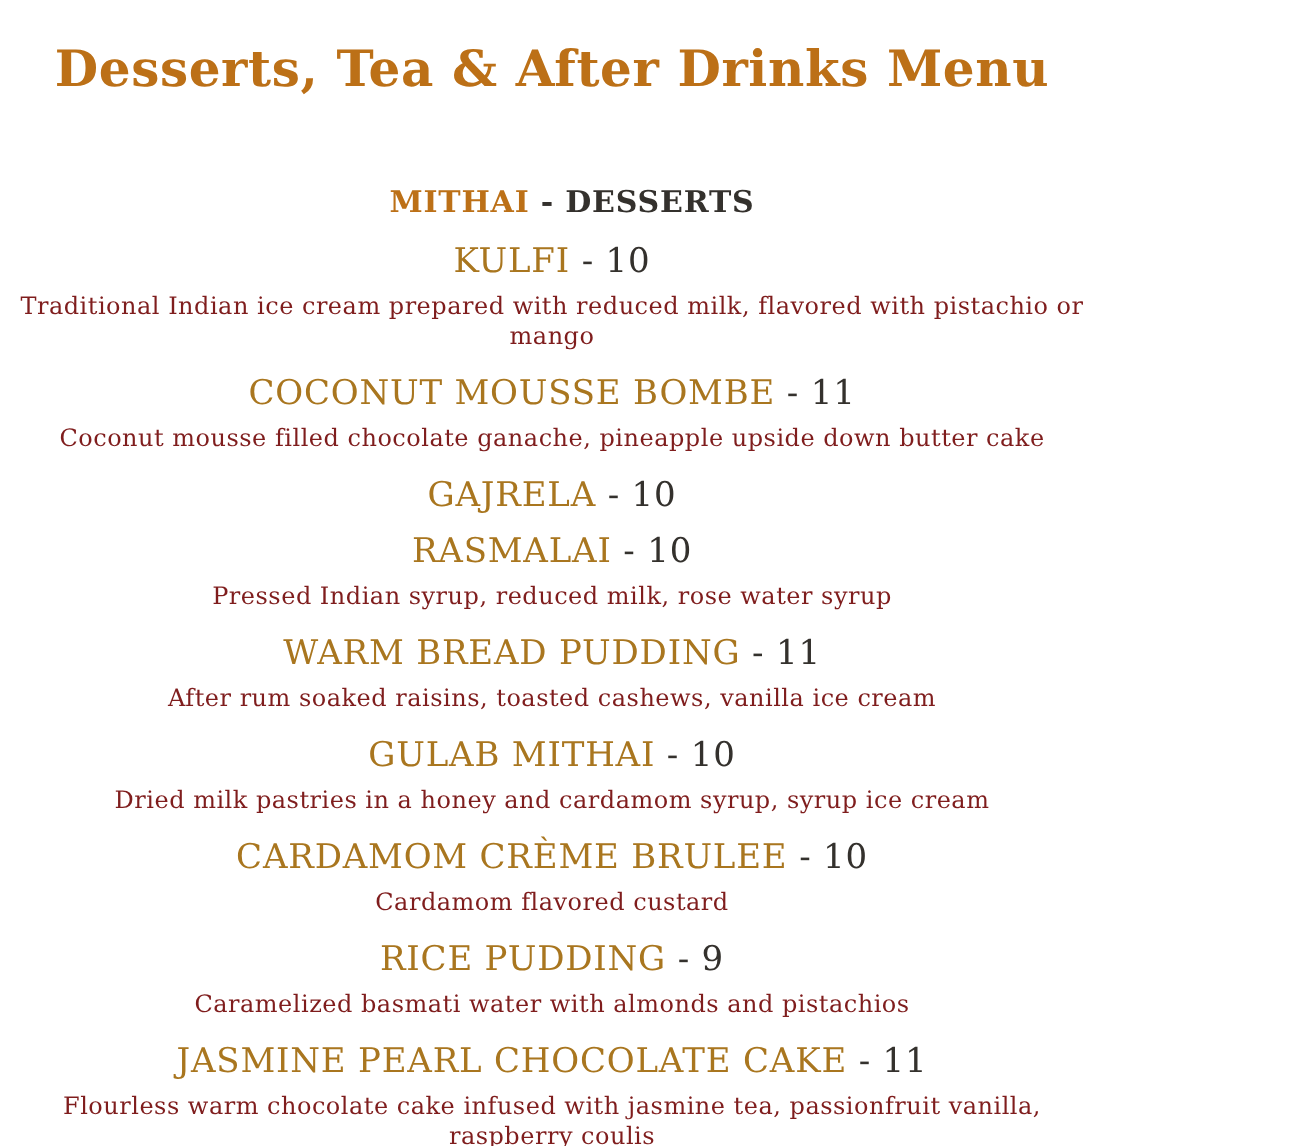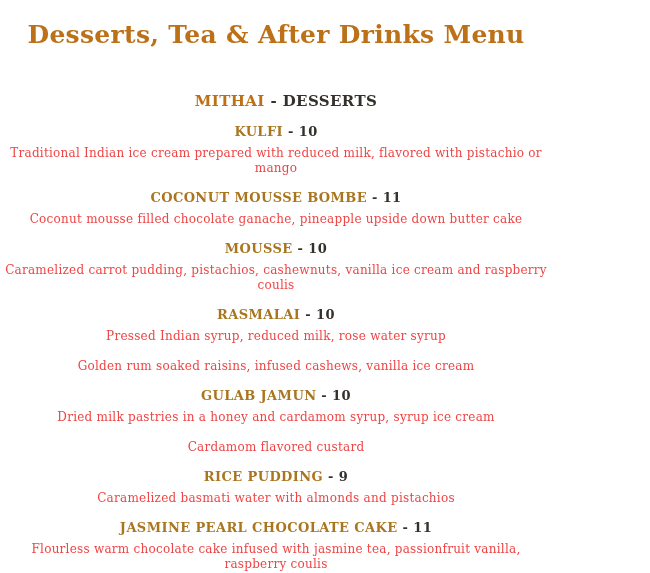--- a/index.html
+++ b/index.html
@@ -46,9 +46,9 @@
     margin-bottom: 15px;
   }
   .item-title {
-    font-size: 13px;
+    font-size: 17px;
     line-height: 13px;
-    font-weight: 700;
+    font-weight: 400;
     letter-spacing: 0.4px;
   }
   .item-desc {

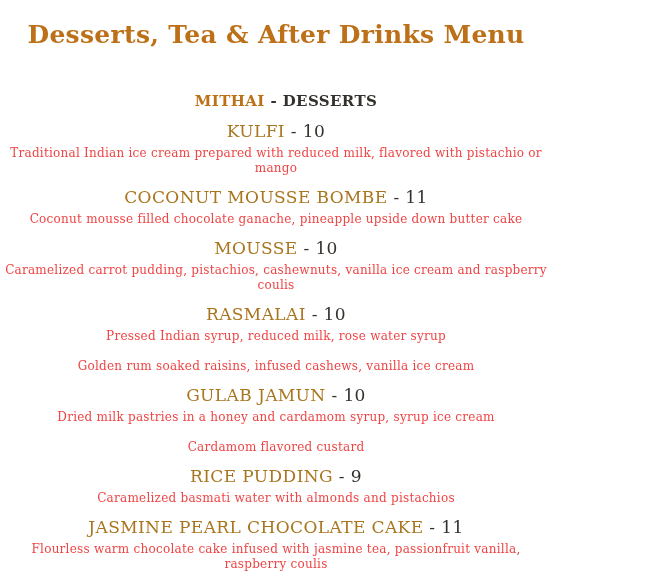--- a/index.html
+++ b/index.html
@@ -56,7 +56,7 @@
     font-size: 12px;
     line-height: 15px;
     letter-spacing: 0.25px;
-    color: #ef4444;
+    color: #7f1d1d;
   }
 </style>
 </head>

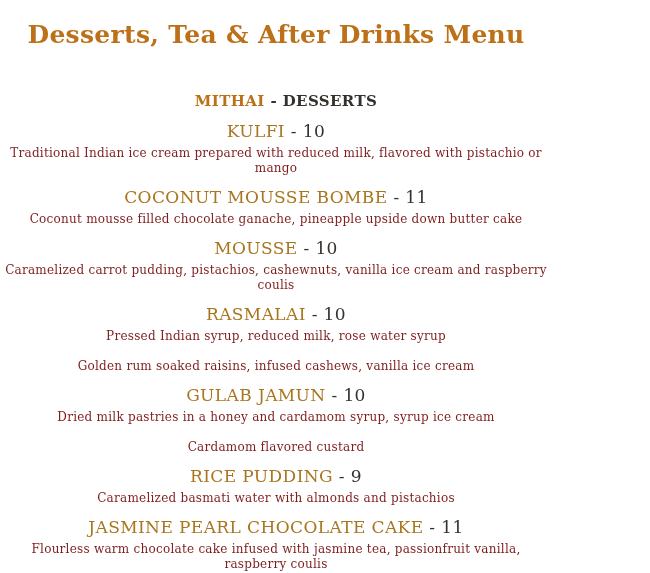--- a/index.html
+++ b/index.html
@@ -93,7 +93,7 @@
 
     <div class="item">
       <div class="item-title">
-        <span class="gold">MOUSSE</span>
+        <span class="gold">GAJRELA</span>
         <span class="dark">-</span>
         <span class="dark">10</span>
       </div>

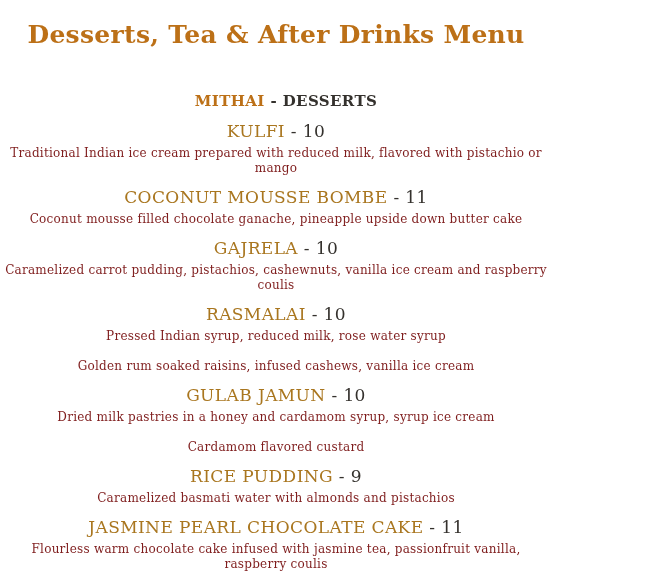--- a/index.html
+++ b/index.html
@@ -97,7 +97,6 @@
         <span class="dark">-</span>
         <span class="dark">10</span>
       </div>
-      <div class="item-desc">Caramelized carrot pudding, pistachios, cashewnuts, vanilla ice cream and raspberry coulis</div>
     </div>
 
     <div class="item">

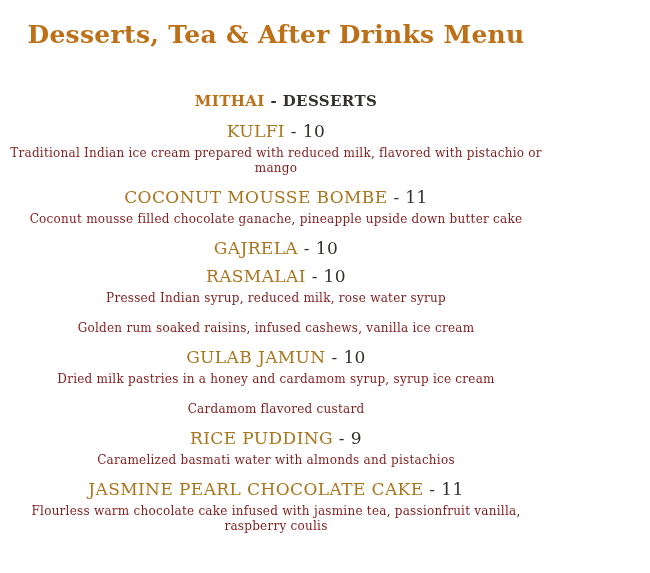--- a/index.html
+++ b/index.html
@@ -109,6 +109,11 @@
     </div>
 
     <div class="item">
+      <div class="item-title">
+        <span class="gold">WARM BREAD PUDDING</span>
+        <span class="dark">-</span>
+        <span class="dark">11</span>
+      </div>
       <div class="item-desc">Golden rum soaked raisins, infused cashews, vanilla ice cream</div>
     </div>
 

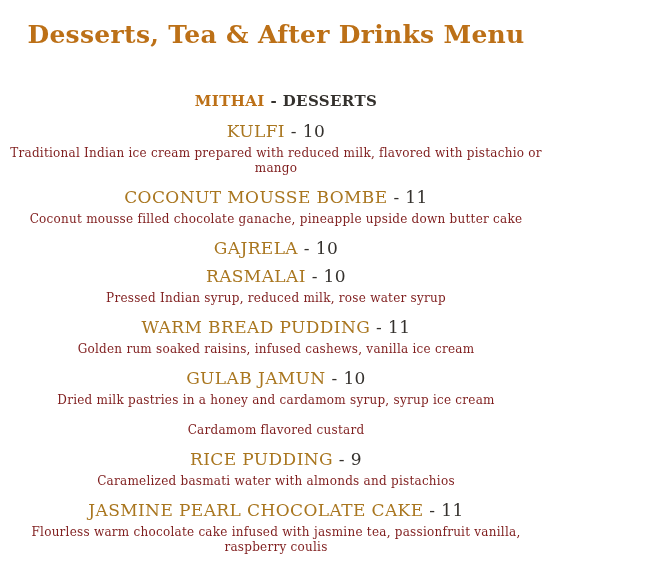--- a/index.html
+++ b/index.html
@@ -114,7 +114,7 @@
         <span class="dark">-</span>
         <span class="dark">11</span>
       </div>
-      <div class="item-desc">Golden rum soaked raisins, infused cashews, vanilla ice cream</div>
+      <div class="item-desc">After rum soaked raisins, toasted cashews, vanilla ice cream</div>
     </div>
 
     <div class="item">

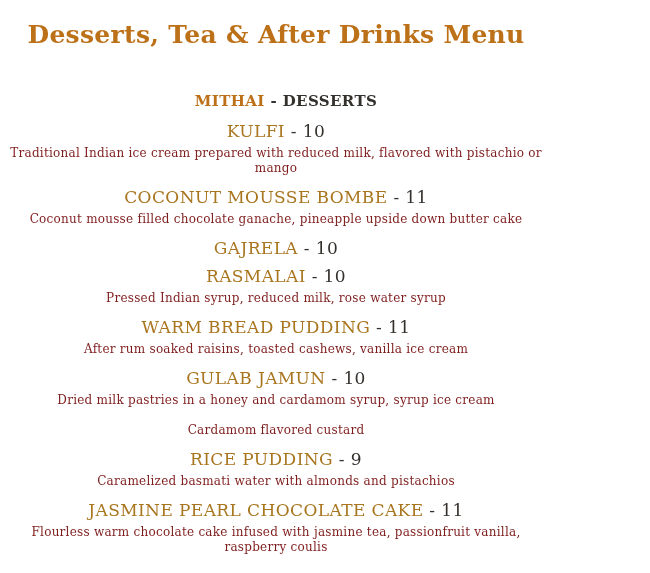--- a/index.html
+++ b/index.html
@@ -119,7 +119,7 @@
 
     <div class="item">
       <div class="item-title">
-        <span class="gold">GULAB JAMUN</span>
+        <span class="gold">GULAB MITHAI</span>
         <span class="dark">-</span>
         <span class="dark">10</span>
       </div>

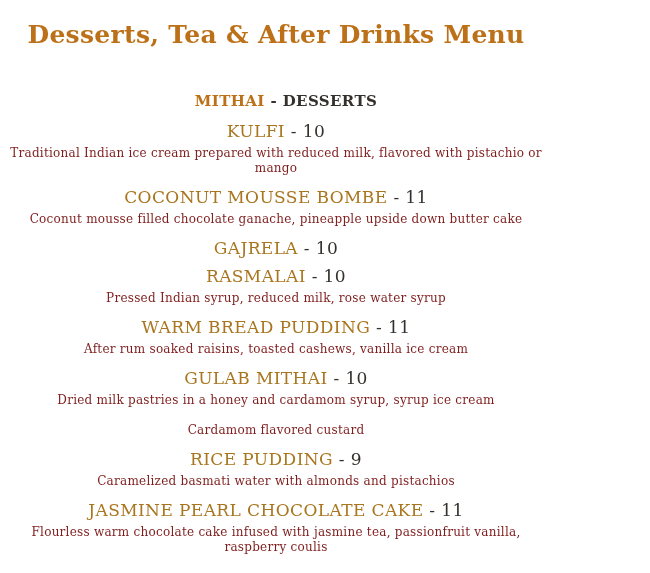--- a/index.html
+++ b/index.html
@@ -127,6 +127,11 @@
     </div>
 
     <div class="item">
+      <div class="item-title">
+        <span class="gold">CARDAMOM CRÈME BRULEE</span>
+        <span class="dark">-</span>
+        <span class="dark">10</span>
+      </div>
       <div class="item-desc">Cardamom flavored custard</div>
     </div>
 

